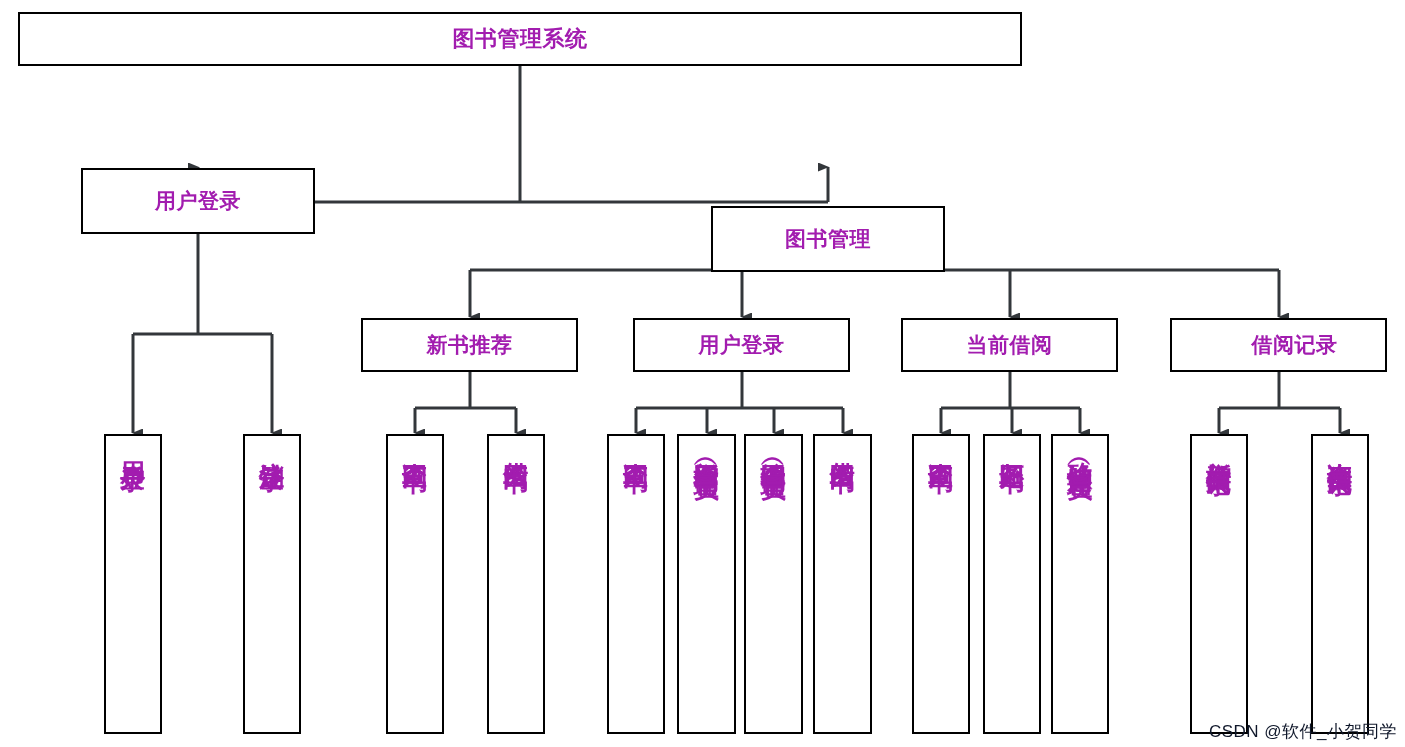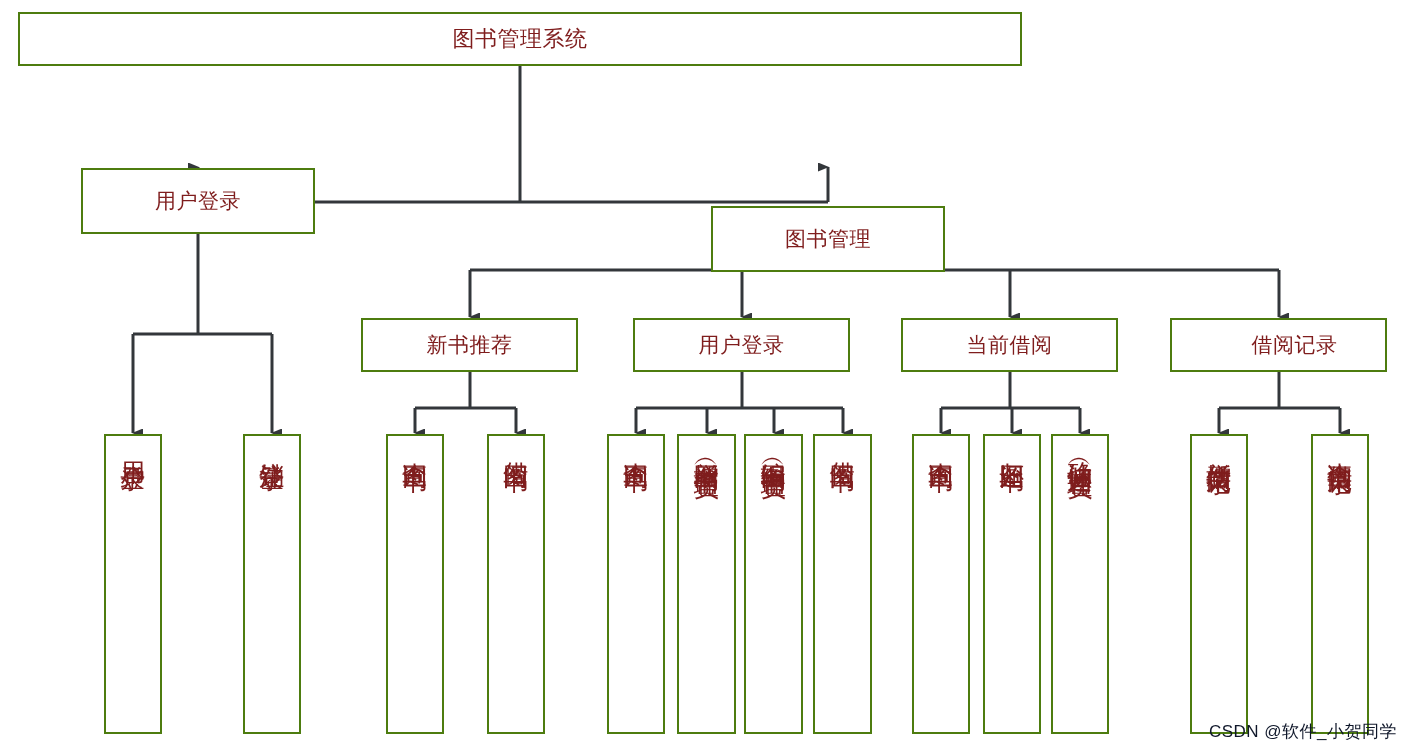--- a/index.html
+++ b/index.html
@@ -29,13 +29,14 @@
   .node {
     position: absolute;
     box-sizing: border-box;
-    border: 2px solid #4d7c0f;
+    border: 2px solid #000000;
     background: #ffffff;
     display: flex;
     align-items: center;
     justify-content: center;
-    color: #7f1d1d;
+    color: #a21caf;
     z-index: 2;
+    font-weight: bold;
   }
   .node-label {
     display: block;

